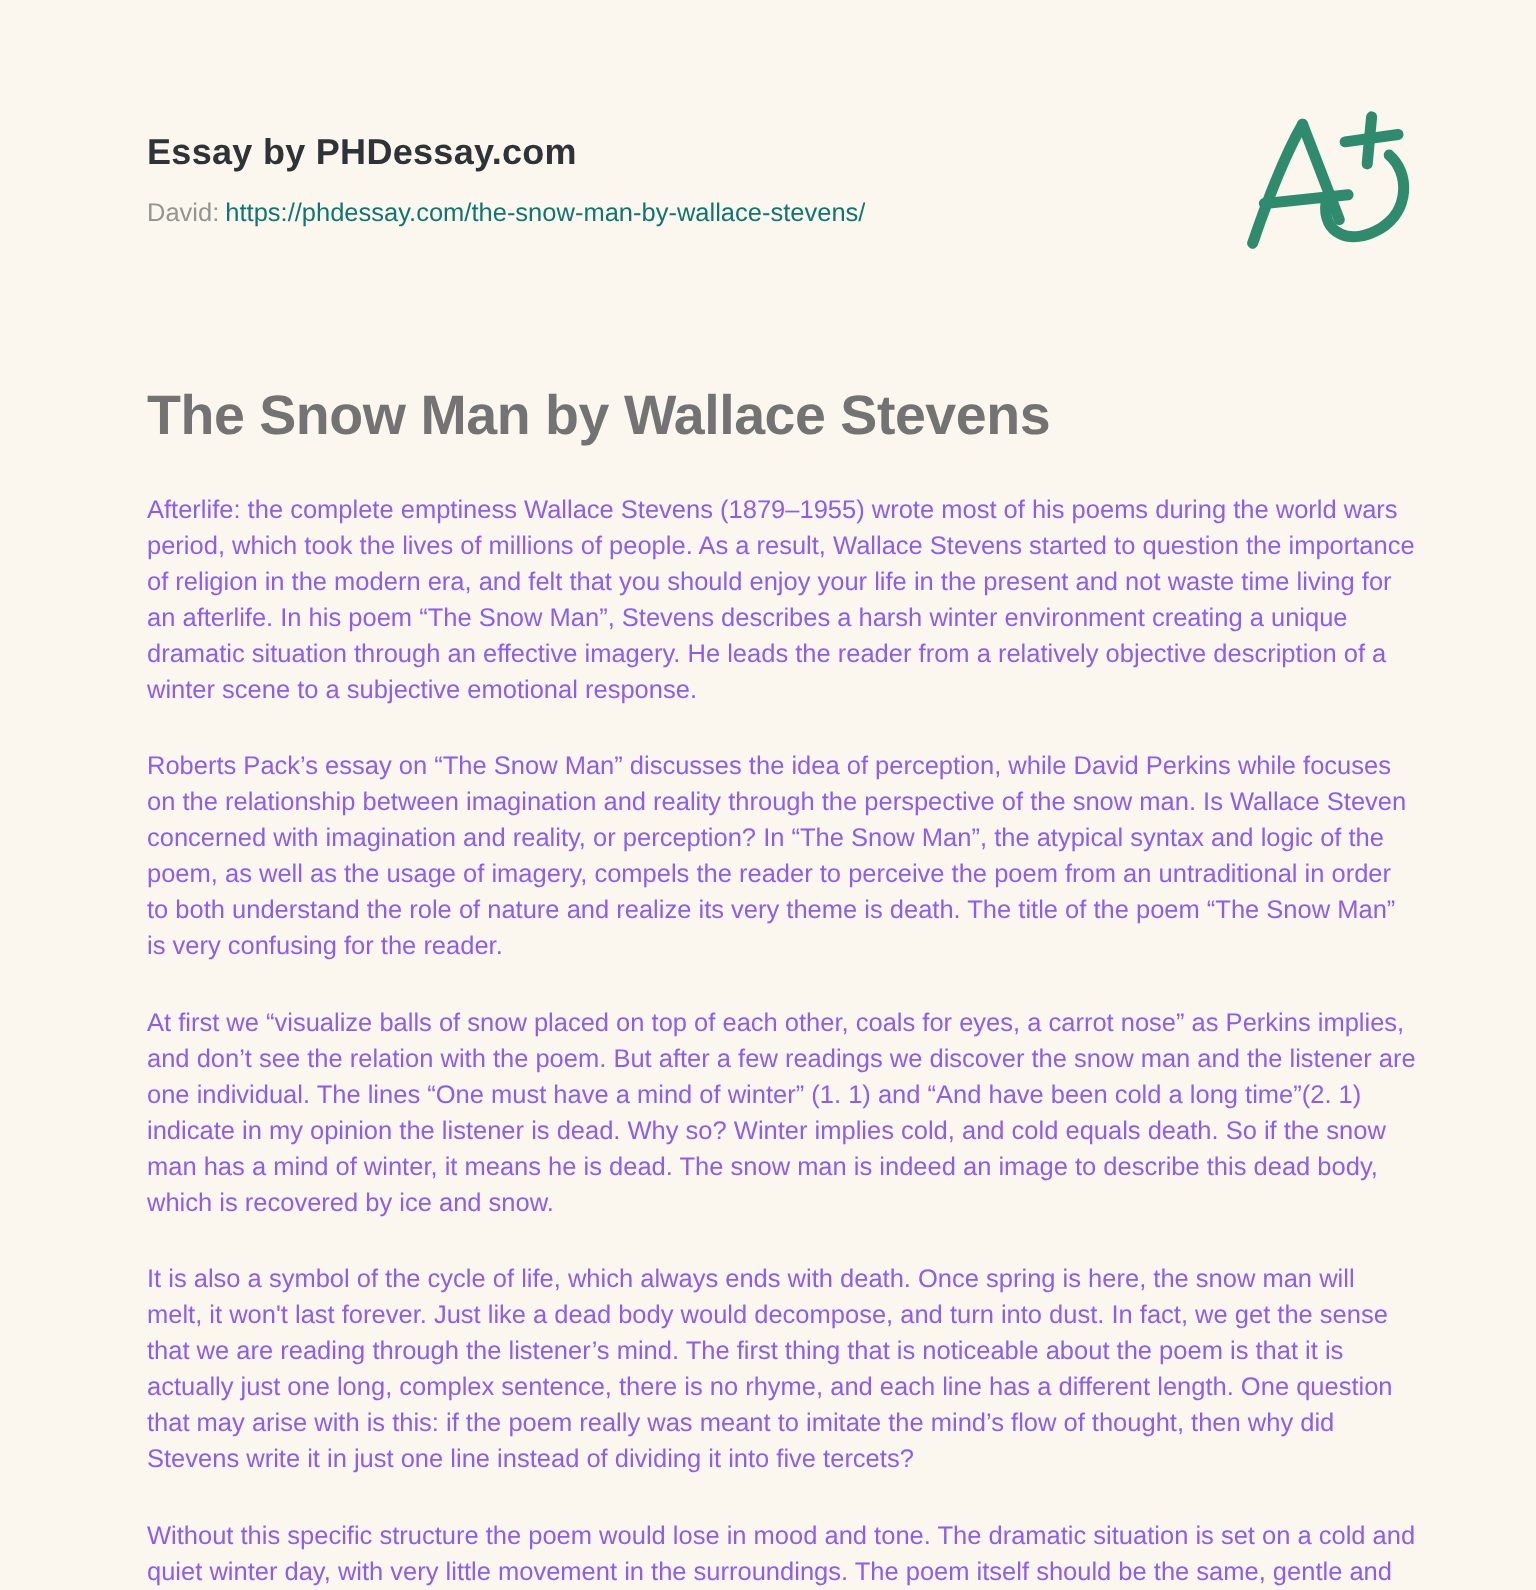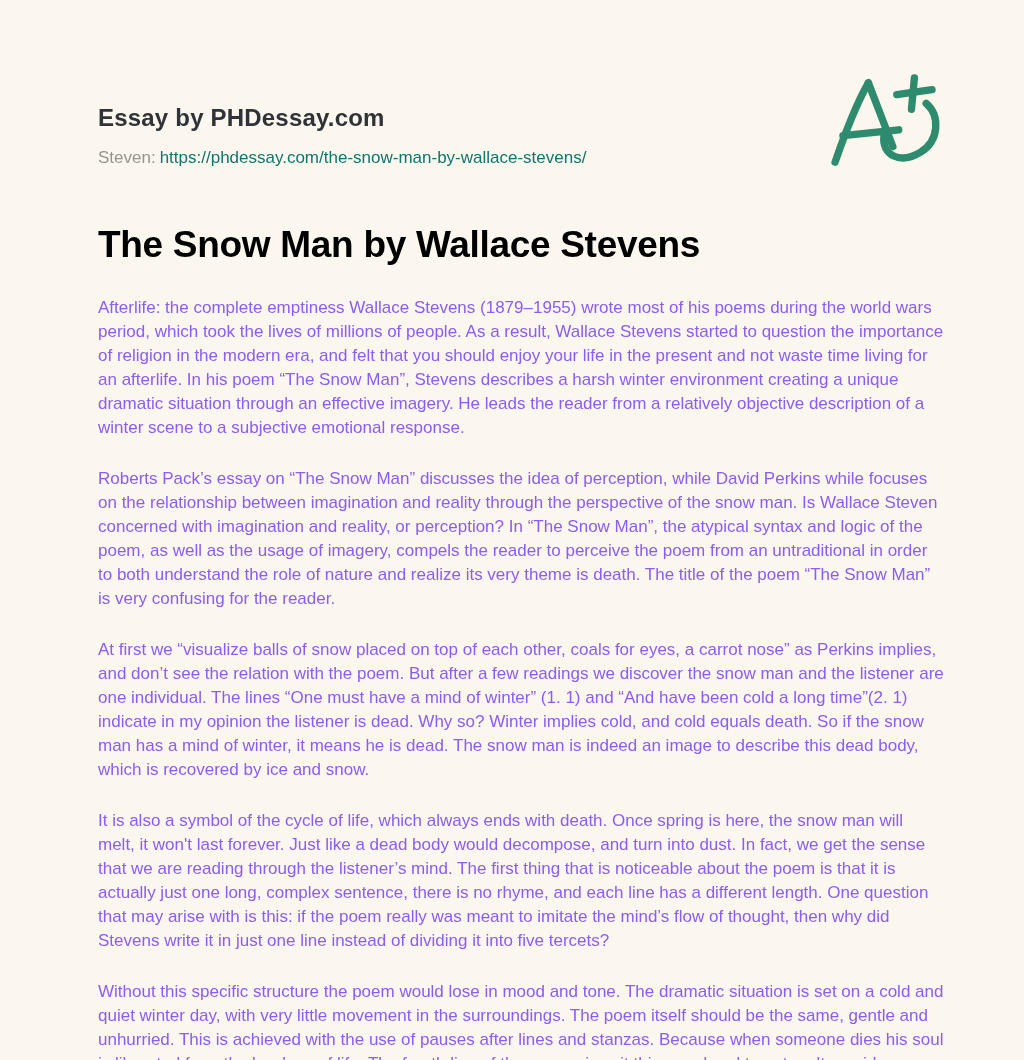--- a/index.html
+++ b/index.html
@@ -19,7 +19,7 @@
   .header {
     display: flex;
     justify-content: space-between;
-    align-items: flex-end;
+    align-items: center;
   }
   .site-title {
     margin: 0;

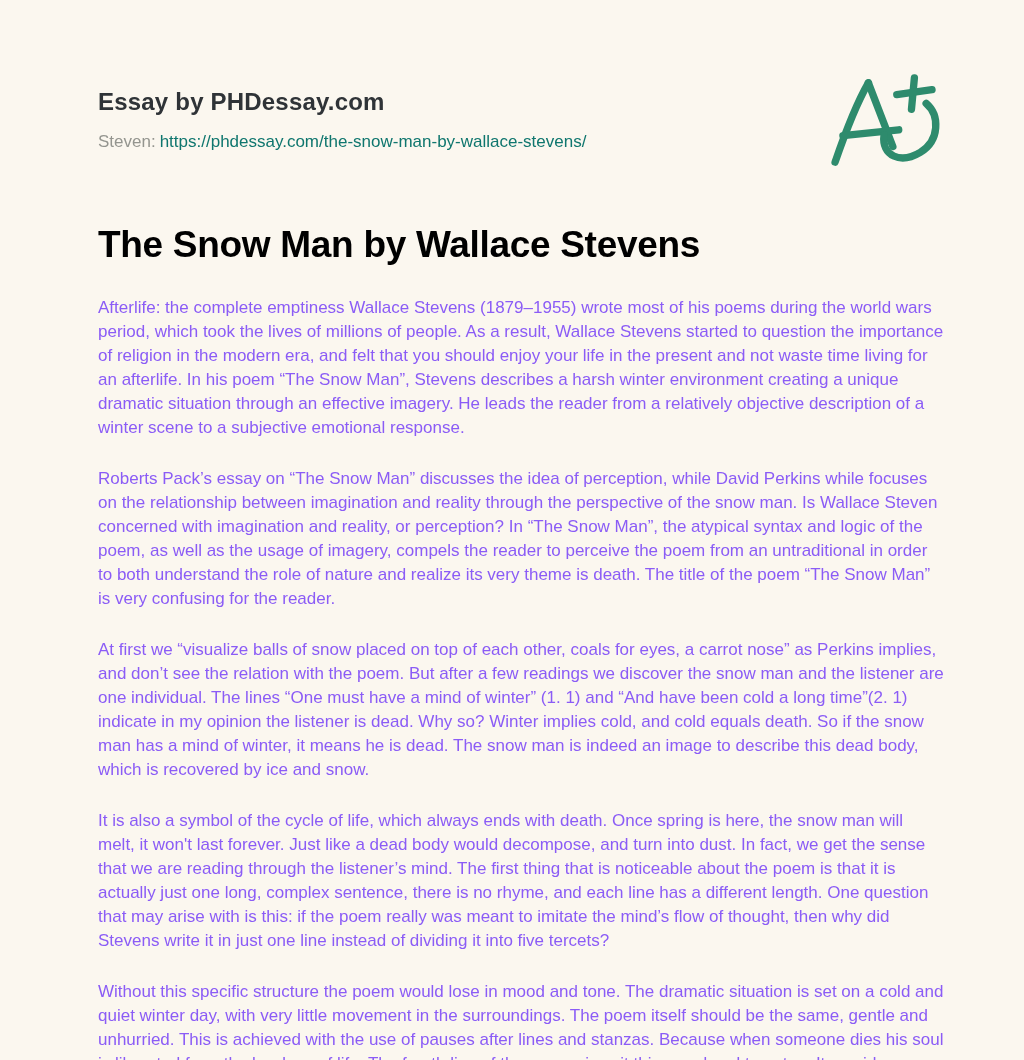--- a/index.html
+++ b/index.html
@@ -69,7 +69,7 @@
     <div class="header-left">
       <h1 class="site-title">Essay by PHDessay.com</h1>
       <p class="source-line">
-        <span class="source-label">Steven:</span><a class="source-link" href="#">https://phdessay.com/the-snow-man-by-wallace-stevens/</a>
+        <span class="source-label">David:</span><a class="source-link" href="#">https://phdessay.com/the-snow-man-by-wallace-stevens/</a>
       </p>
     </div>
     <div class="logo">

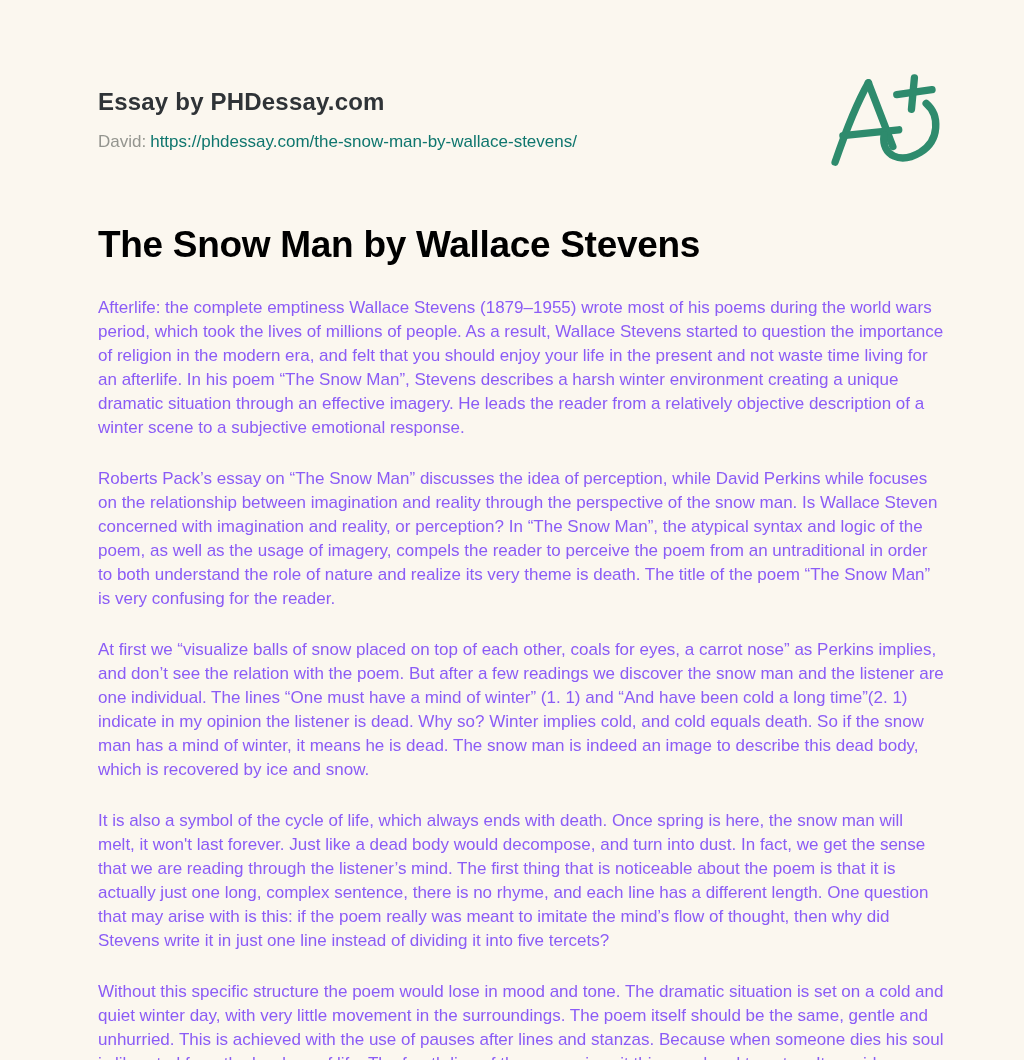--- a/index.html
+++ b/index.html
@@ -46,11 +46,11 @@
   }
   .logo svg { width: 100%; height: 100%; display: block; }
   .essay-title {
-    margin: 56px 0 0 0;
+    margin: 88px 0 0 0;
     font-size: 37px;
     font-weight: 700;
     letter-spacing: -0.3px;
-    color: #000000;
+    color: #737373;
   }
   .essay-body { margin-top: 30px; max-width: 846px; }
   .essay-body p {

